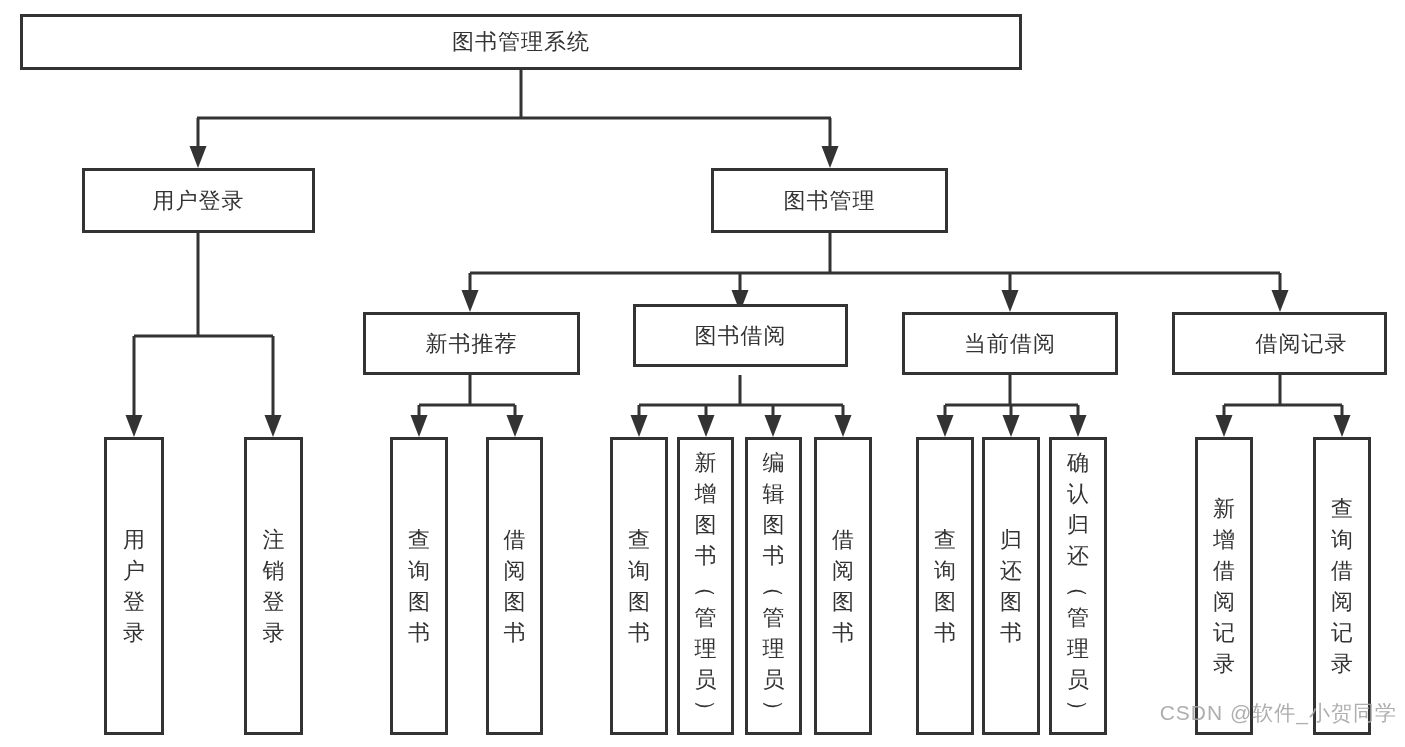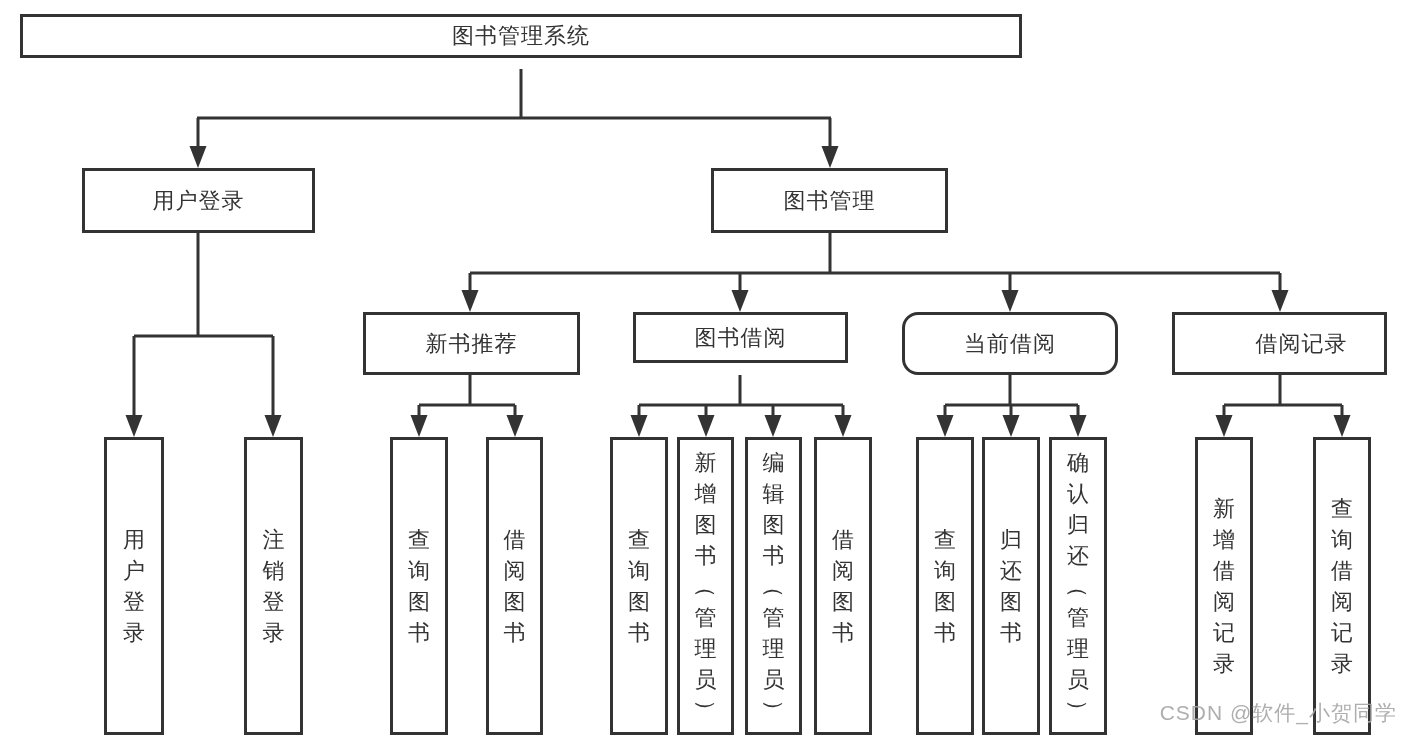--- a/index.html
+++ b/index.html
@@ -101,7 +101,7 @@
       M1333.5 415 L1350.5 415 L1342 437 Z"></path>
   </svg>
 
-  <div class="hbox" style="left:20px; top:14px; width:1002px; height:44px;">图书管理系统</div>
+  <div class="hbox" style="left:20px; top:14px; width:1002px; height:56px;">图书管理系统</div>
 
   <div class="hbox" style="left:711px; top:168px; width:237px; height:65px;">图书管理</div>
   <div class="hbox" style="left:82px; top:168px; width:233px; height:65px;">用户登录</div>

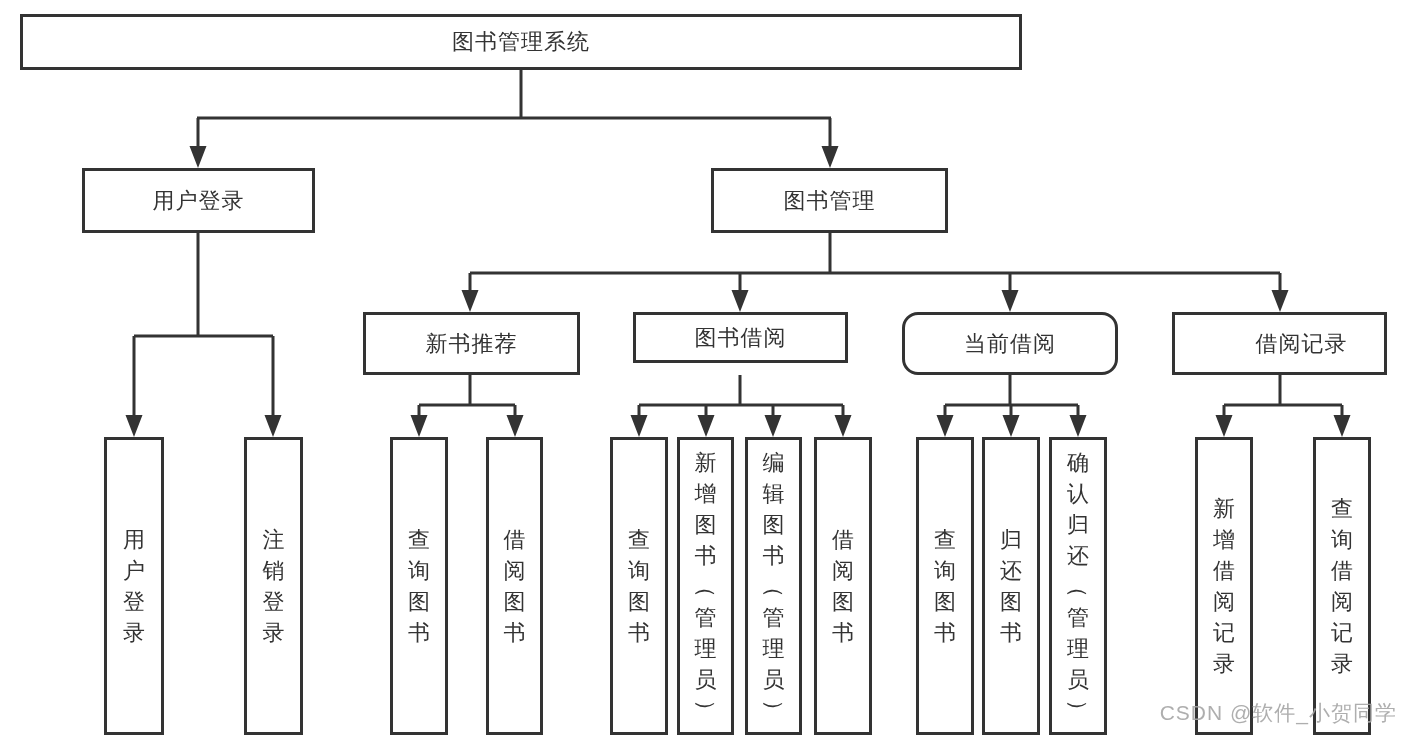--- a/index.html
+++ b/index.html
@@ -107,7 +107,7 @@
   <div class="hbox" style="left:82px; top:168px; width:233px; height:65px;">用户登录</div>
 
   <div class="hbox" style="left:363px; top:312px; width:217px; height:63px;">新书推荐</div>
-  <div class="hbox" style="left:633px; top:312px; width:215px; height:51px;">图书借阅</div>
+  <div class="hbox" style="left:633px; top:304px; width:215px; height:63px;">图书借阅</div>
   <div class="hbox" style="left:902px; top:312px; width:216px; height:63px;border-radius:16px;">当前借阅</div>
   <div class="hbox" style="left:1172px; top:312px; width:215px; height:63px;padding-left:44px;">借阅记录</div>
 

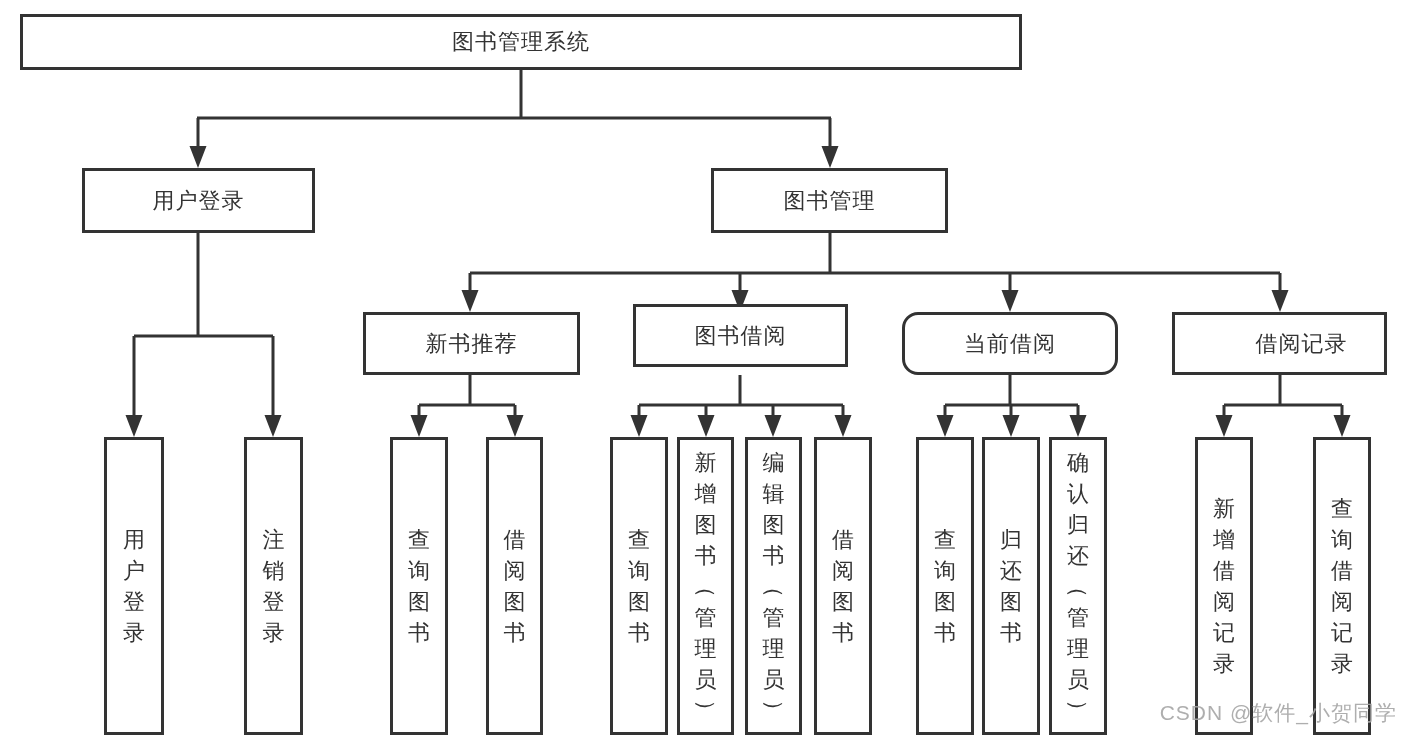--- a/index.html
+++ b/index.html
@@ -108,7 +108,7 @@
 
   <div class="hbox" style="left:363px; top:312px; width:217px; height:63px;">新书推荐</div>
   <div class="hbox" style="left:633px; top:304px; width:215px; height:63px;">图书借阅</div>
-  <div class="hbox" style="left:902px; top:312px; width:216px; height:63px;border-radius:16px;">当前借阅</div>
+  <div class="hbox" style="left:902px; top:312px; width:216px; height:63px;">当前借阅</div>
   <div class="hbox" style="left:1172px; top:312px; width:215px; height:63px;padding-left:44px;">借阅记录</div>
 
   <div class="leaf" style="left:104px; width:60px;">

